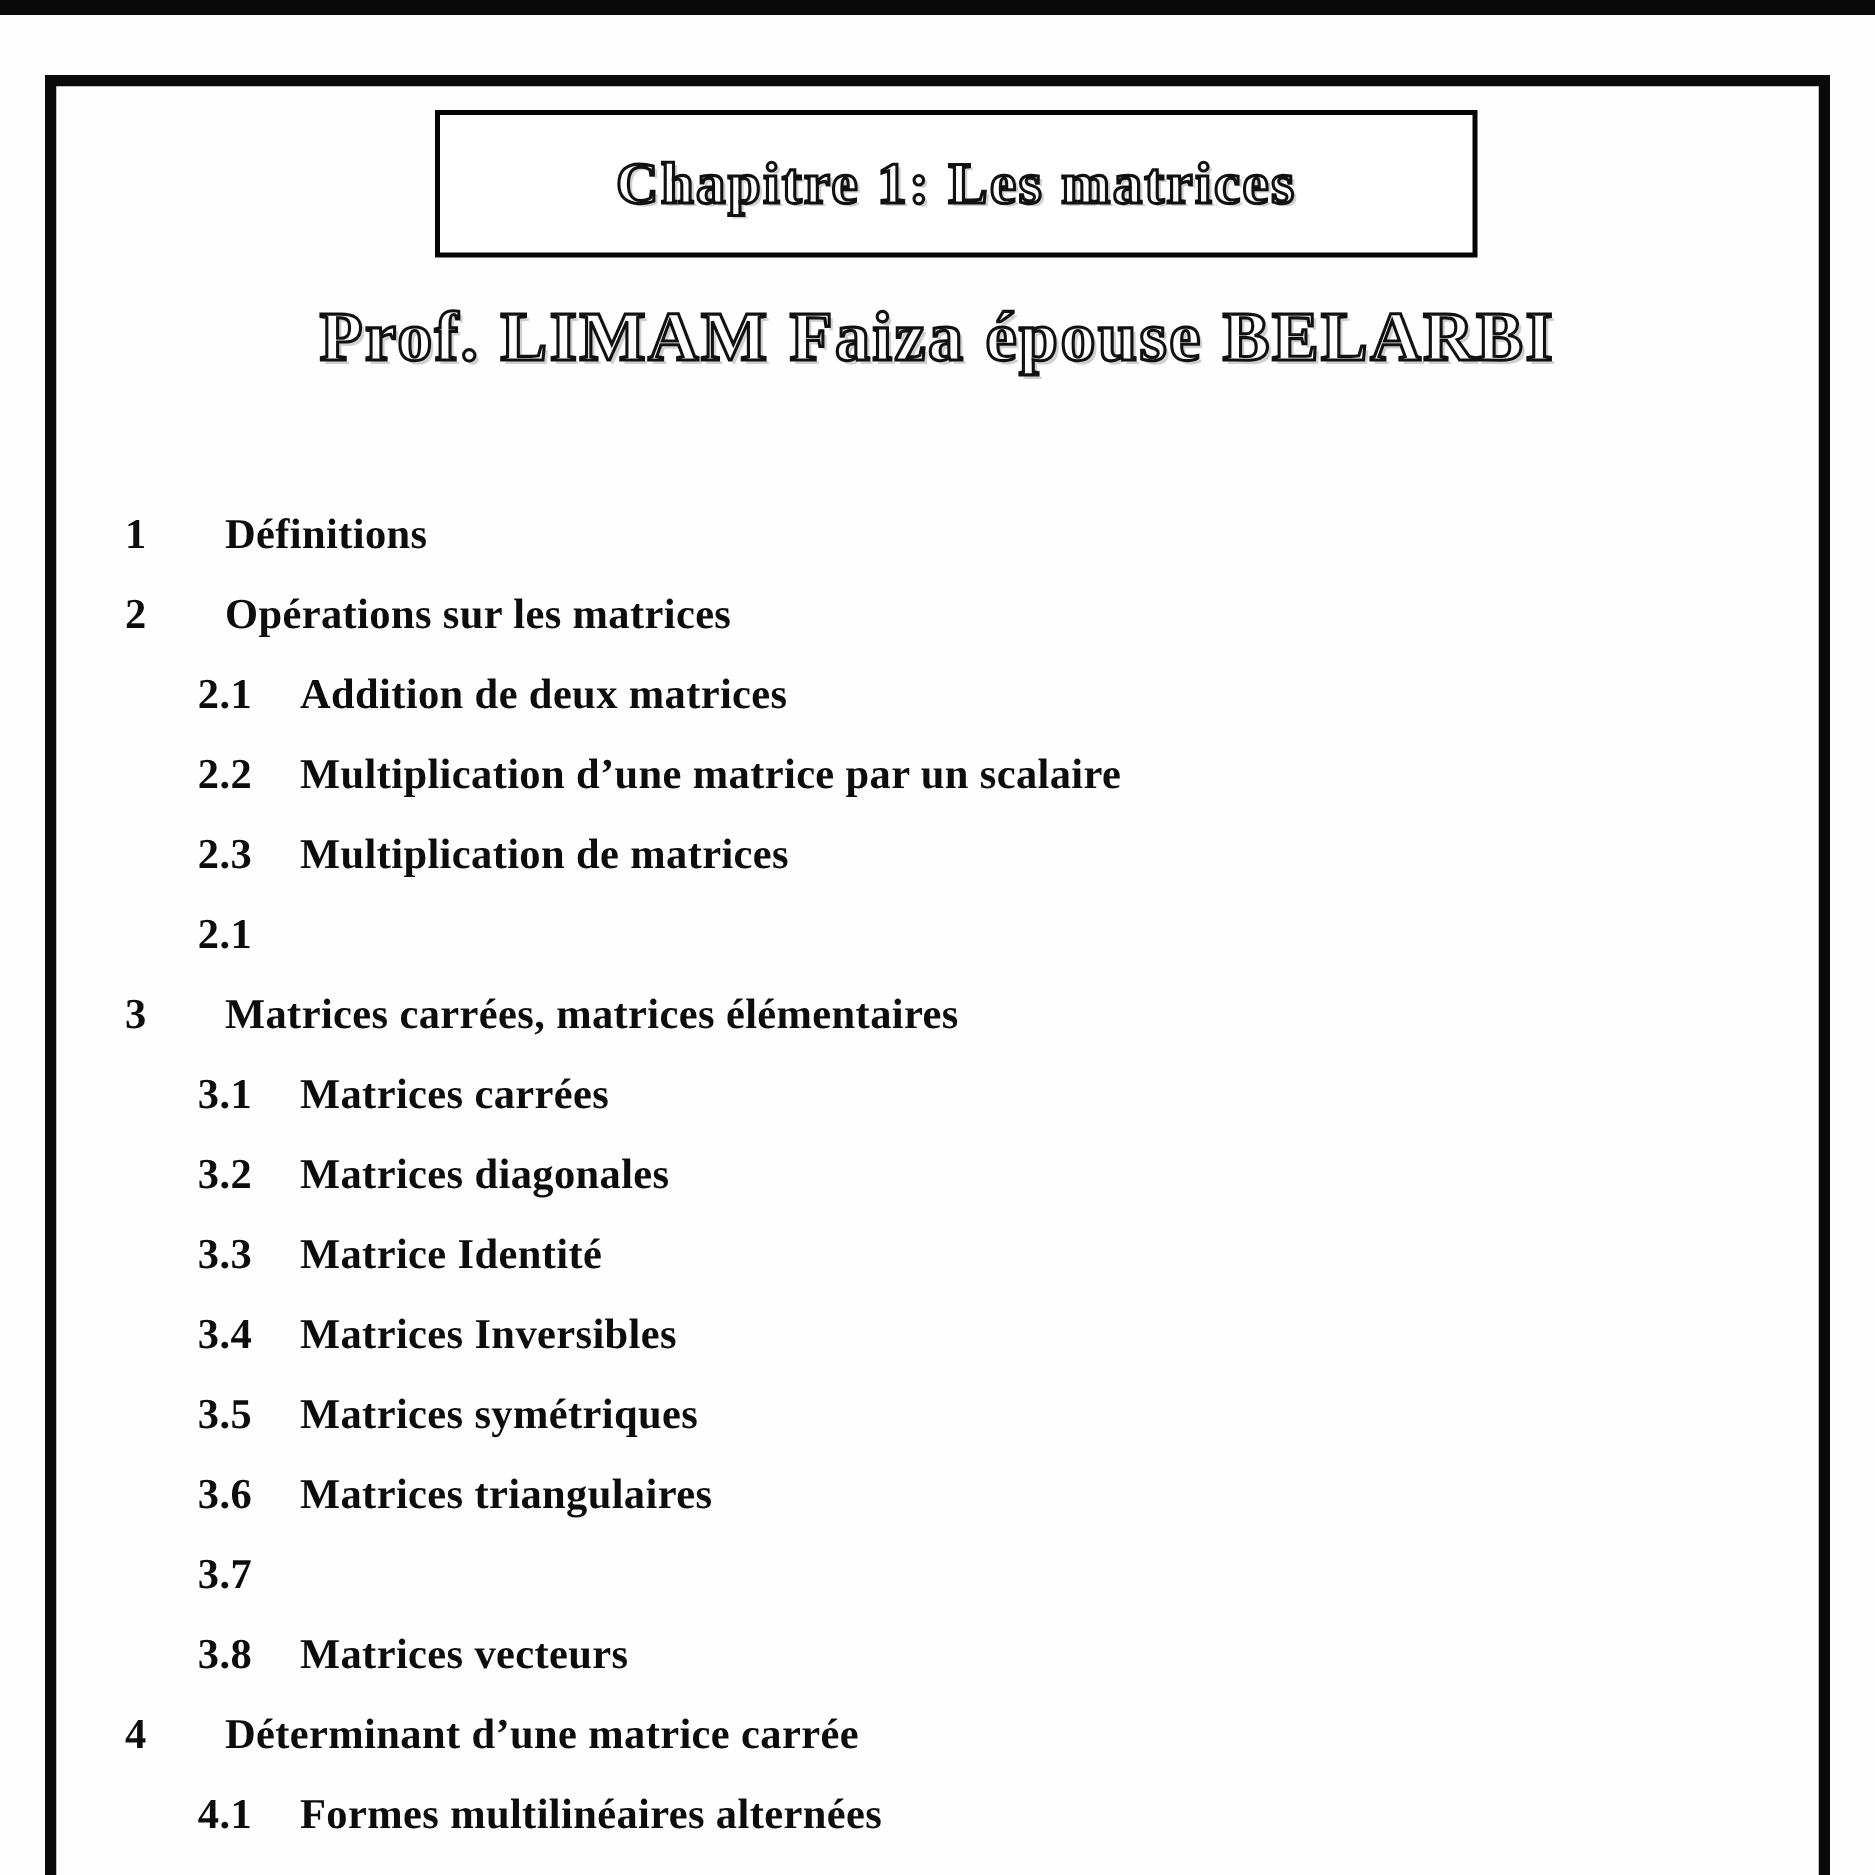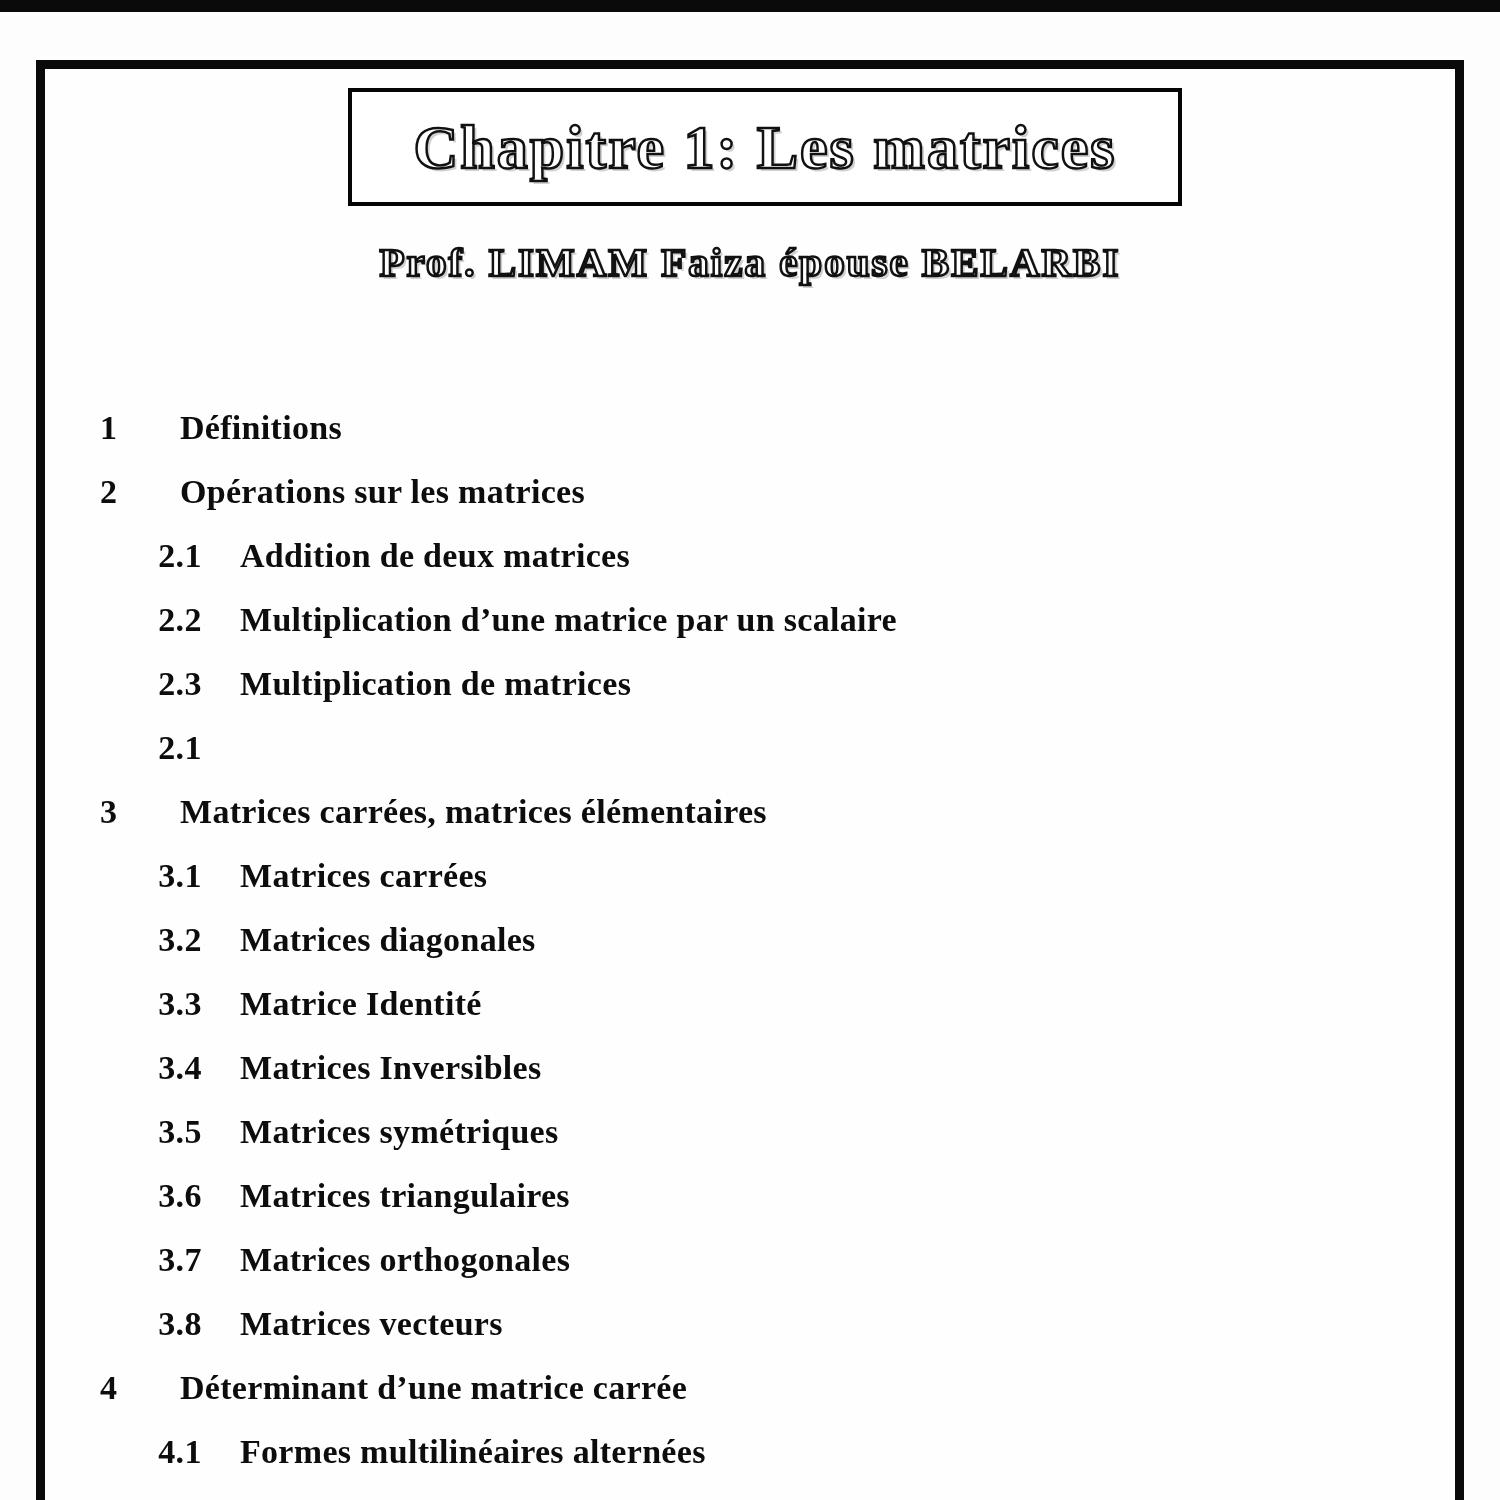--- a/index.html
+++ b/index.html
@@ -57,7 +57,7 @@
     white-space: nowrap;
   }
   .chapter-title {
-    font-size: 62px;
+    font-size: 47px;
   }
   .author-line {
     position: absolute;

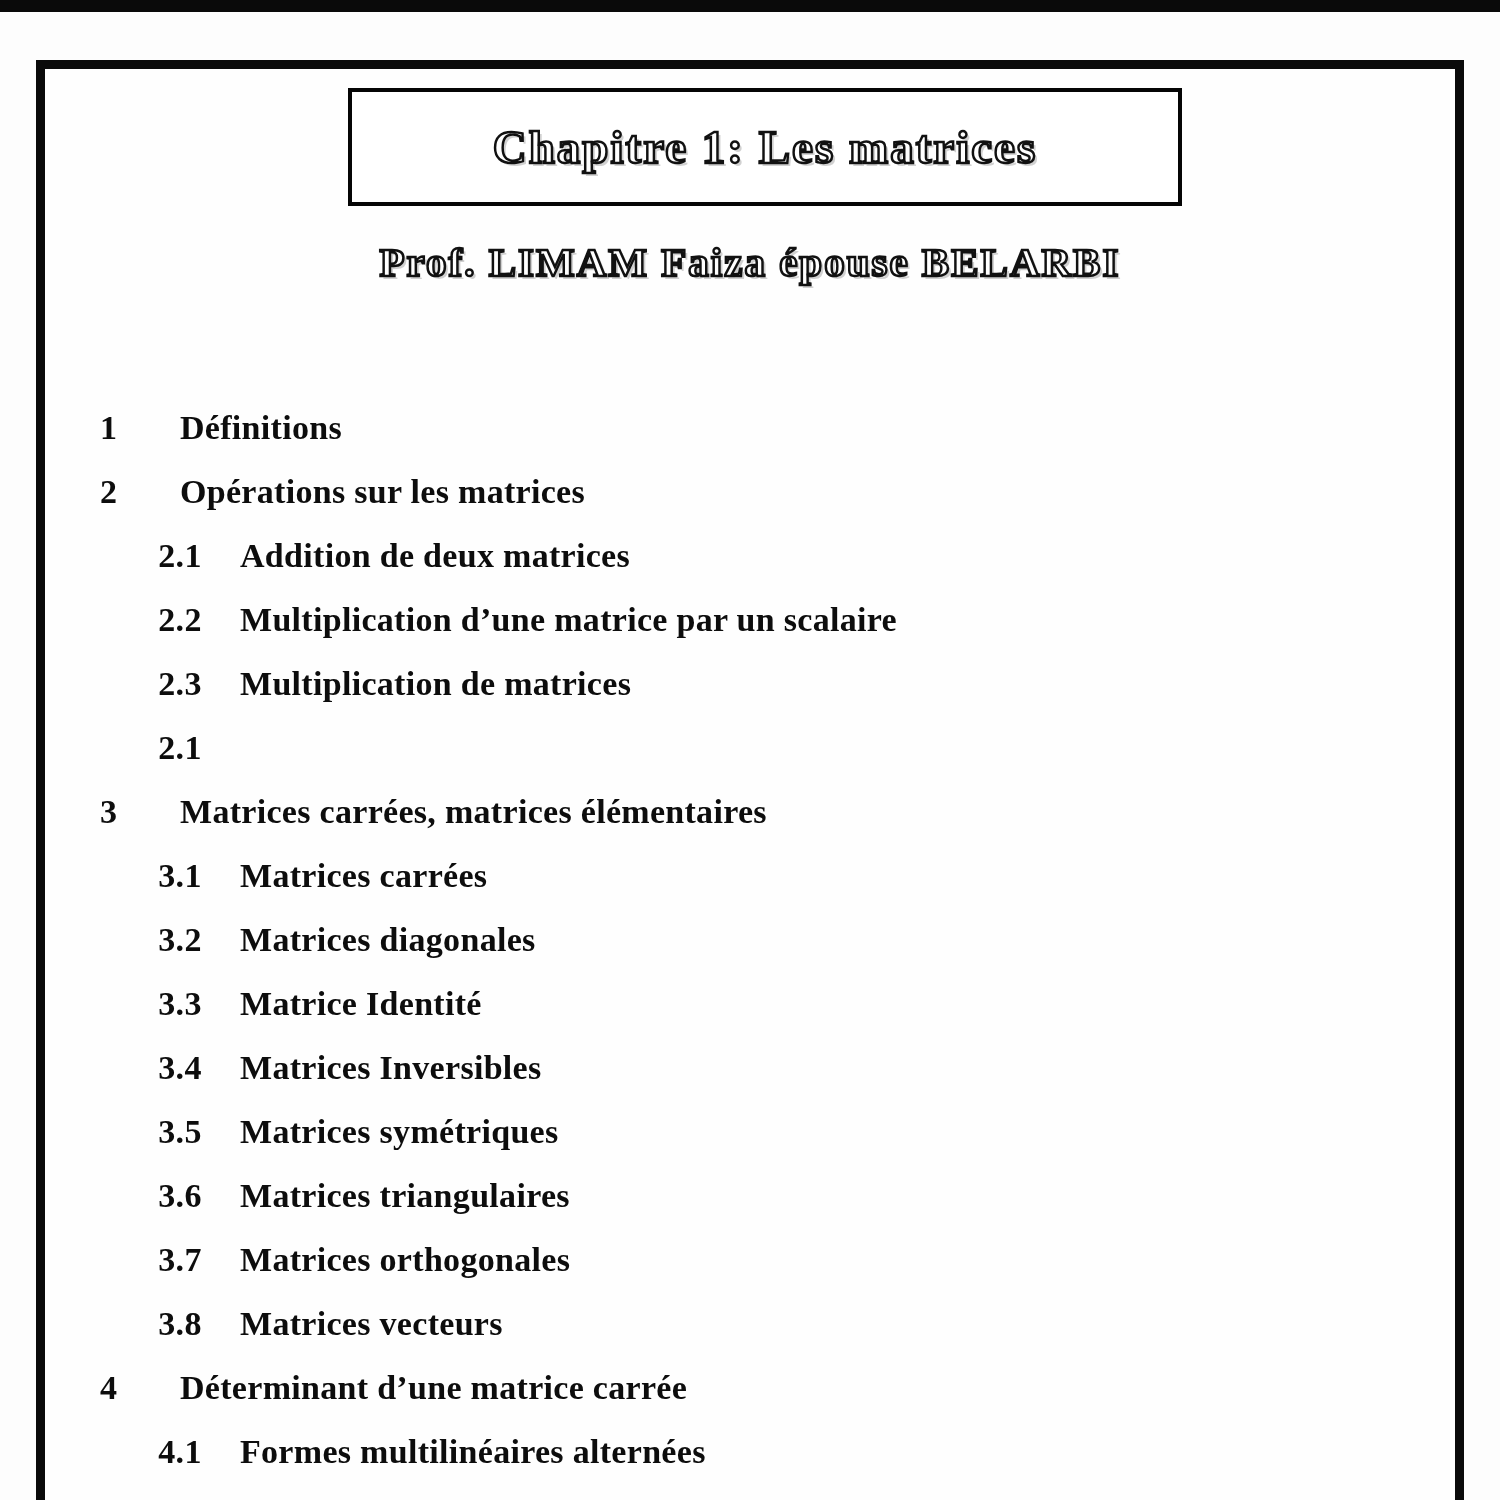--- a/index.html
+++ b/index.html
@@ -68,7 +68,7 @@
     z-index: 2;
   }
   .author-line .outline-text {
-    font-size: 41px;
+    font-size: 56px;
   }
   .toc {
     position: absolute;

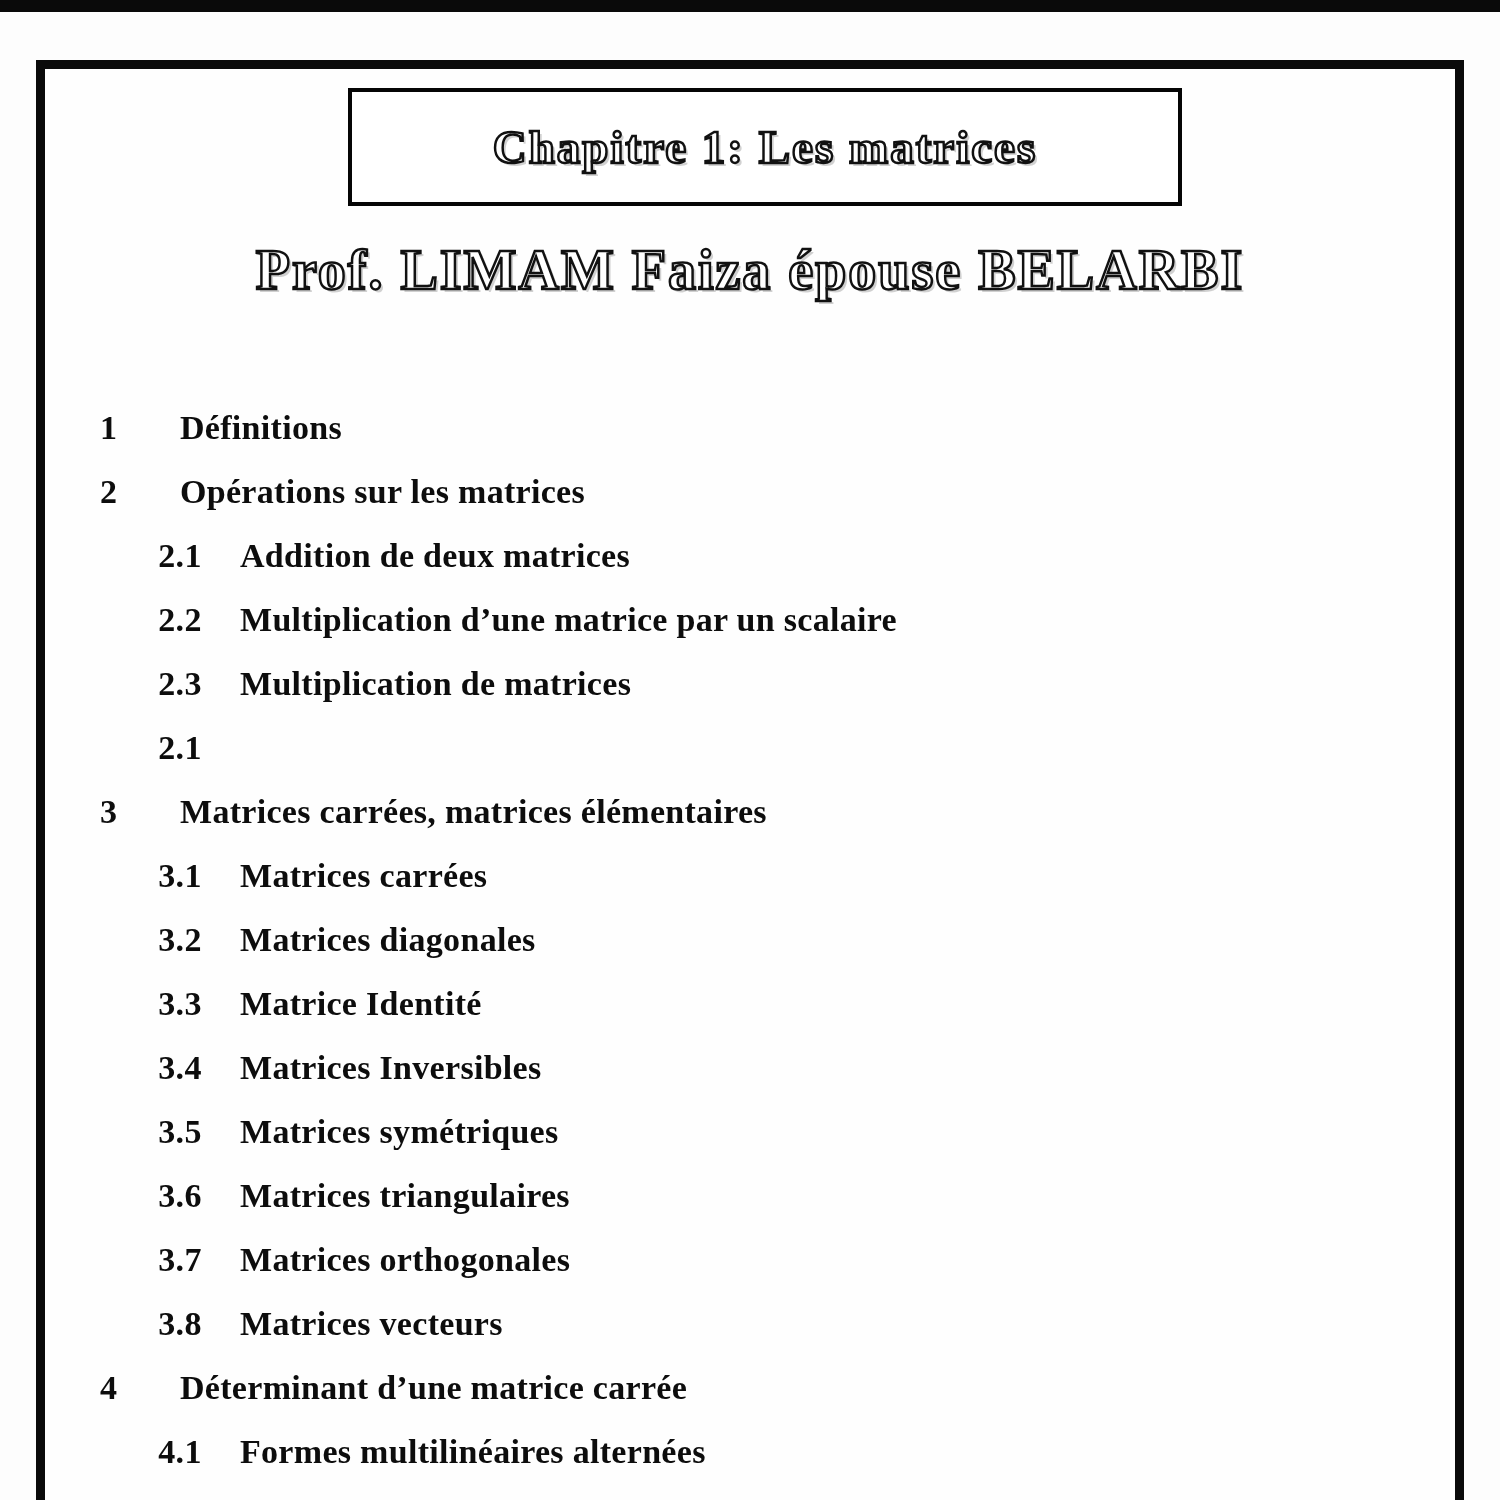--- a/index.html
+++ b/index.html
@@ -177,7 +177,6 @@
 
     <div class="toc-row l2">
       <span class="toc-num">3.7</span>
-      <span class="toc-label">Matrices orthogonales</span>
     </div>
 
     <div class="toc-row l2">

